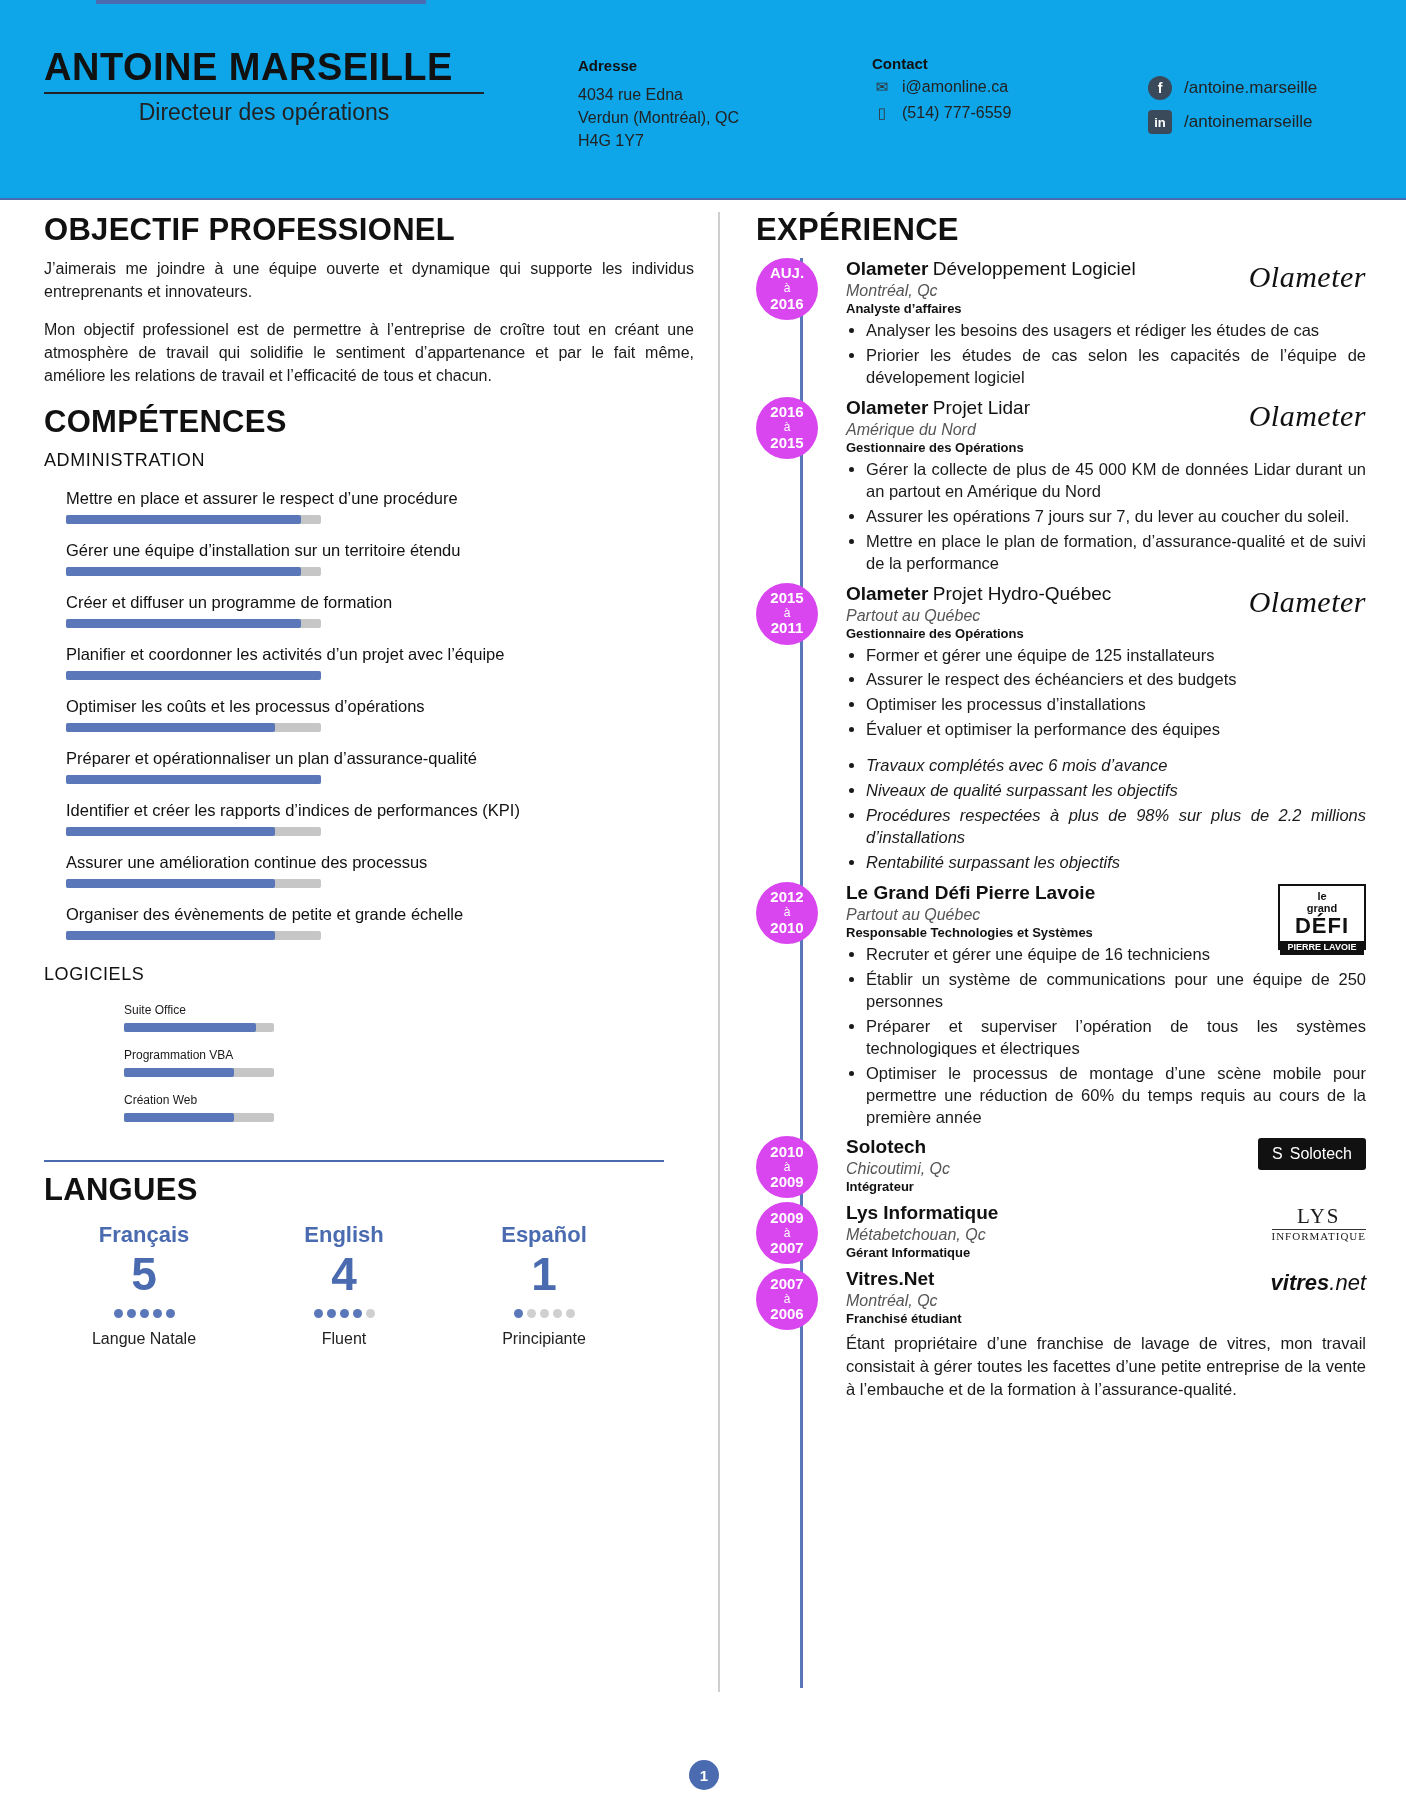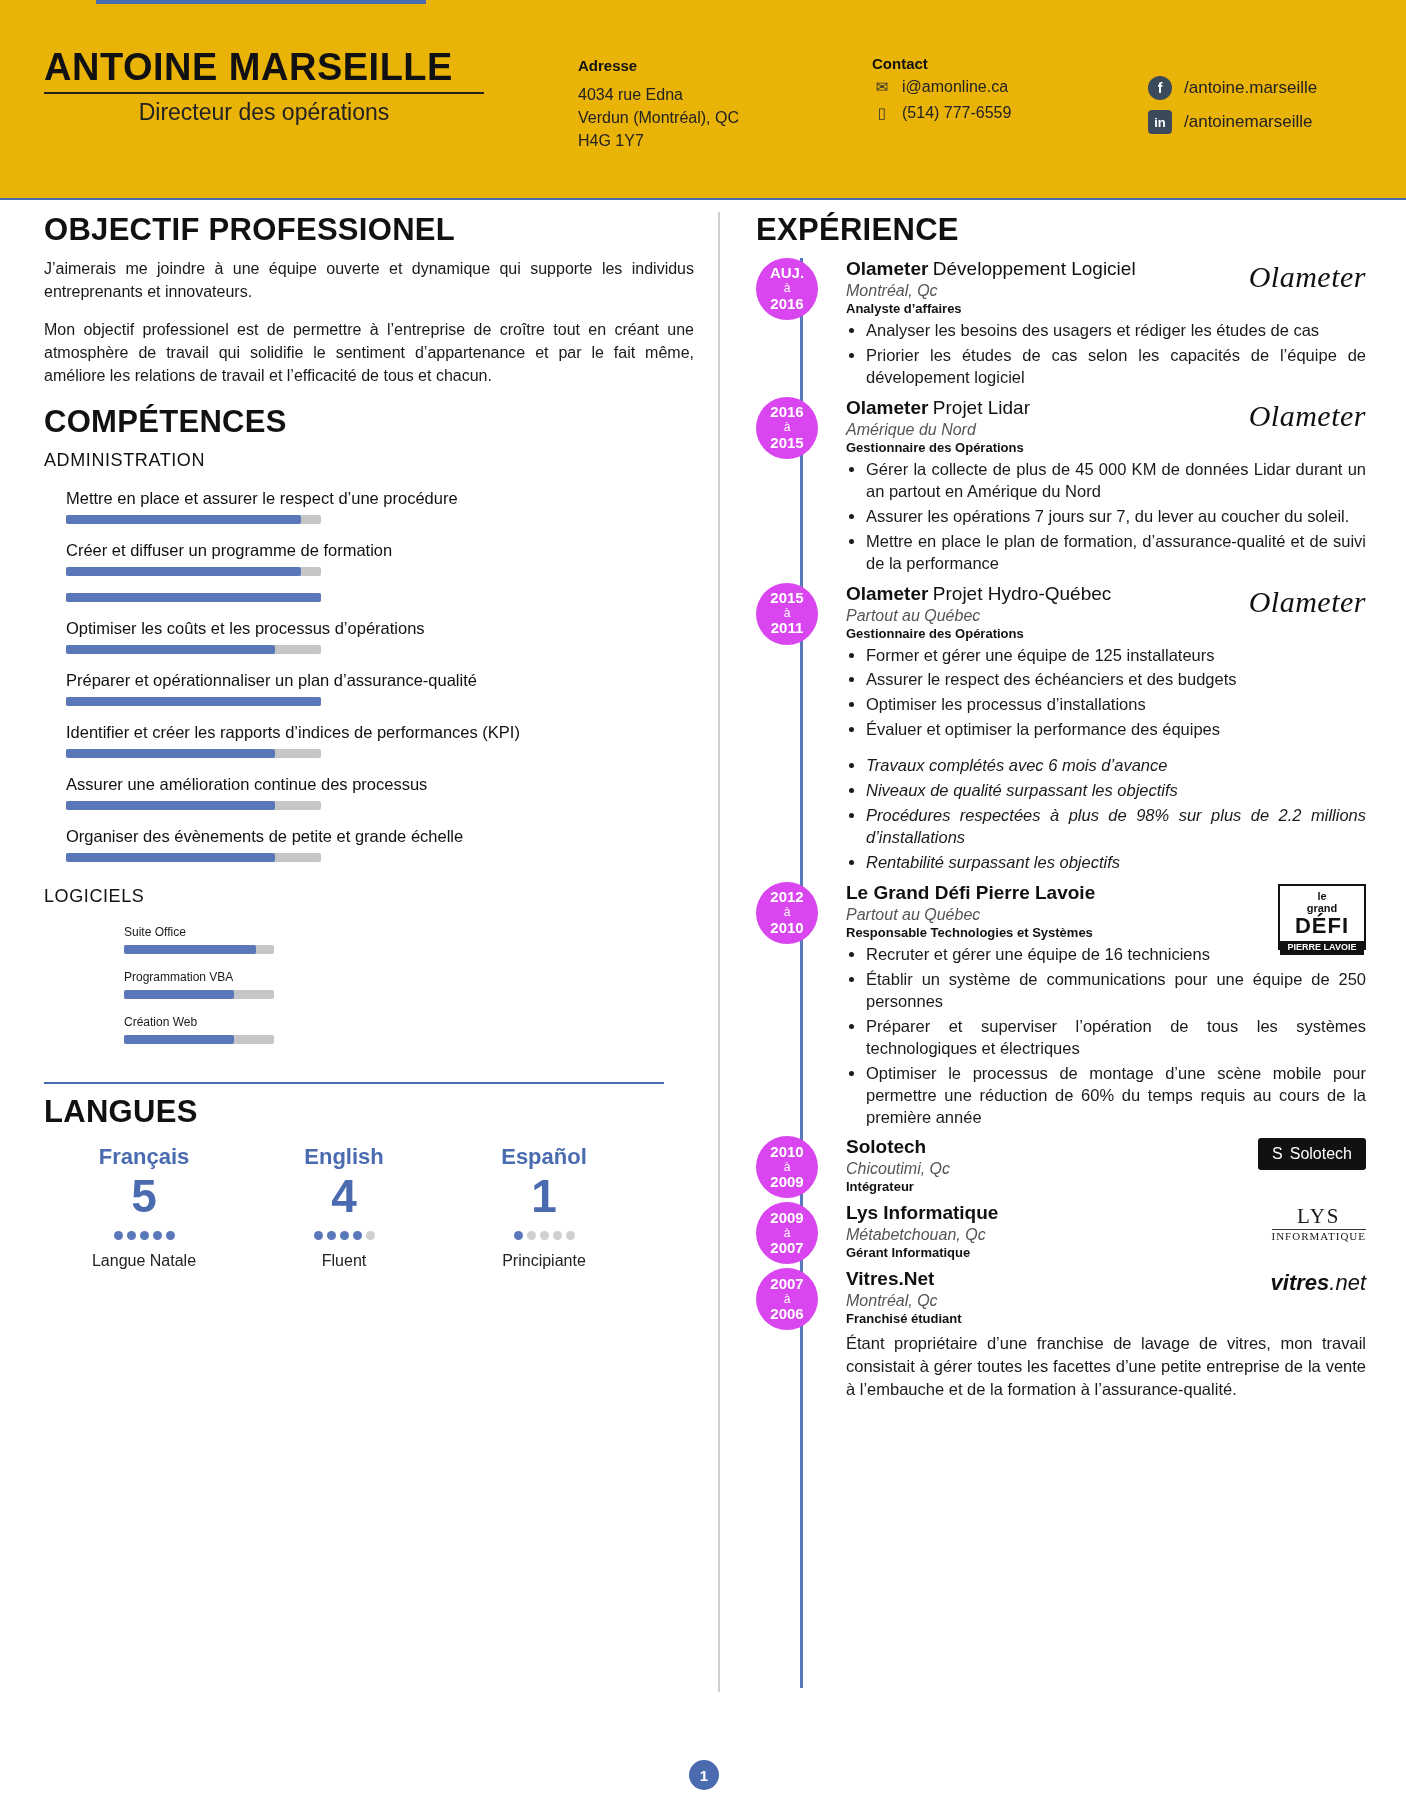--- a/index.html
+++ b/index.html
@@ -17,7 +17,7 @@
   
   .header {
     position:absolute; left:0; top:0; width:1406px; height:200px;
-    background:#eab308; border-bottom:2px solid #4a6bb0;
+    background:#0ea5e9; border-bottom:2px solid #4a6bb0;
   }
   .top-bar {
     position:absolute; left:96px; top:-10px; width:330px; height:14px;

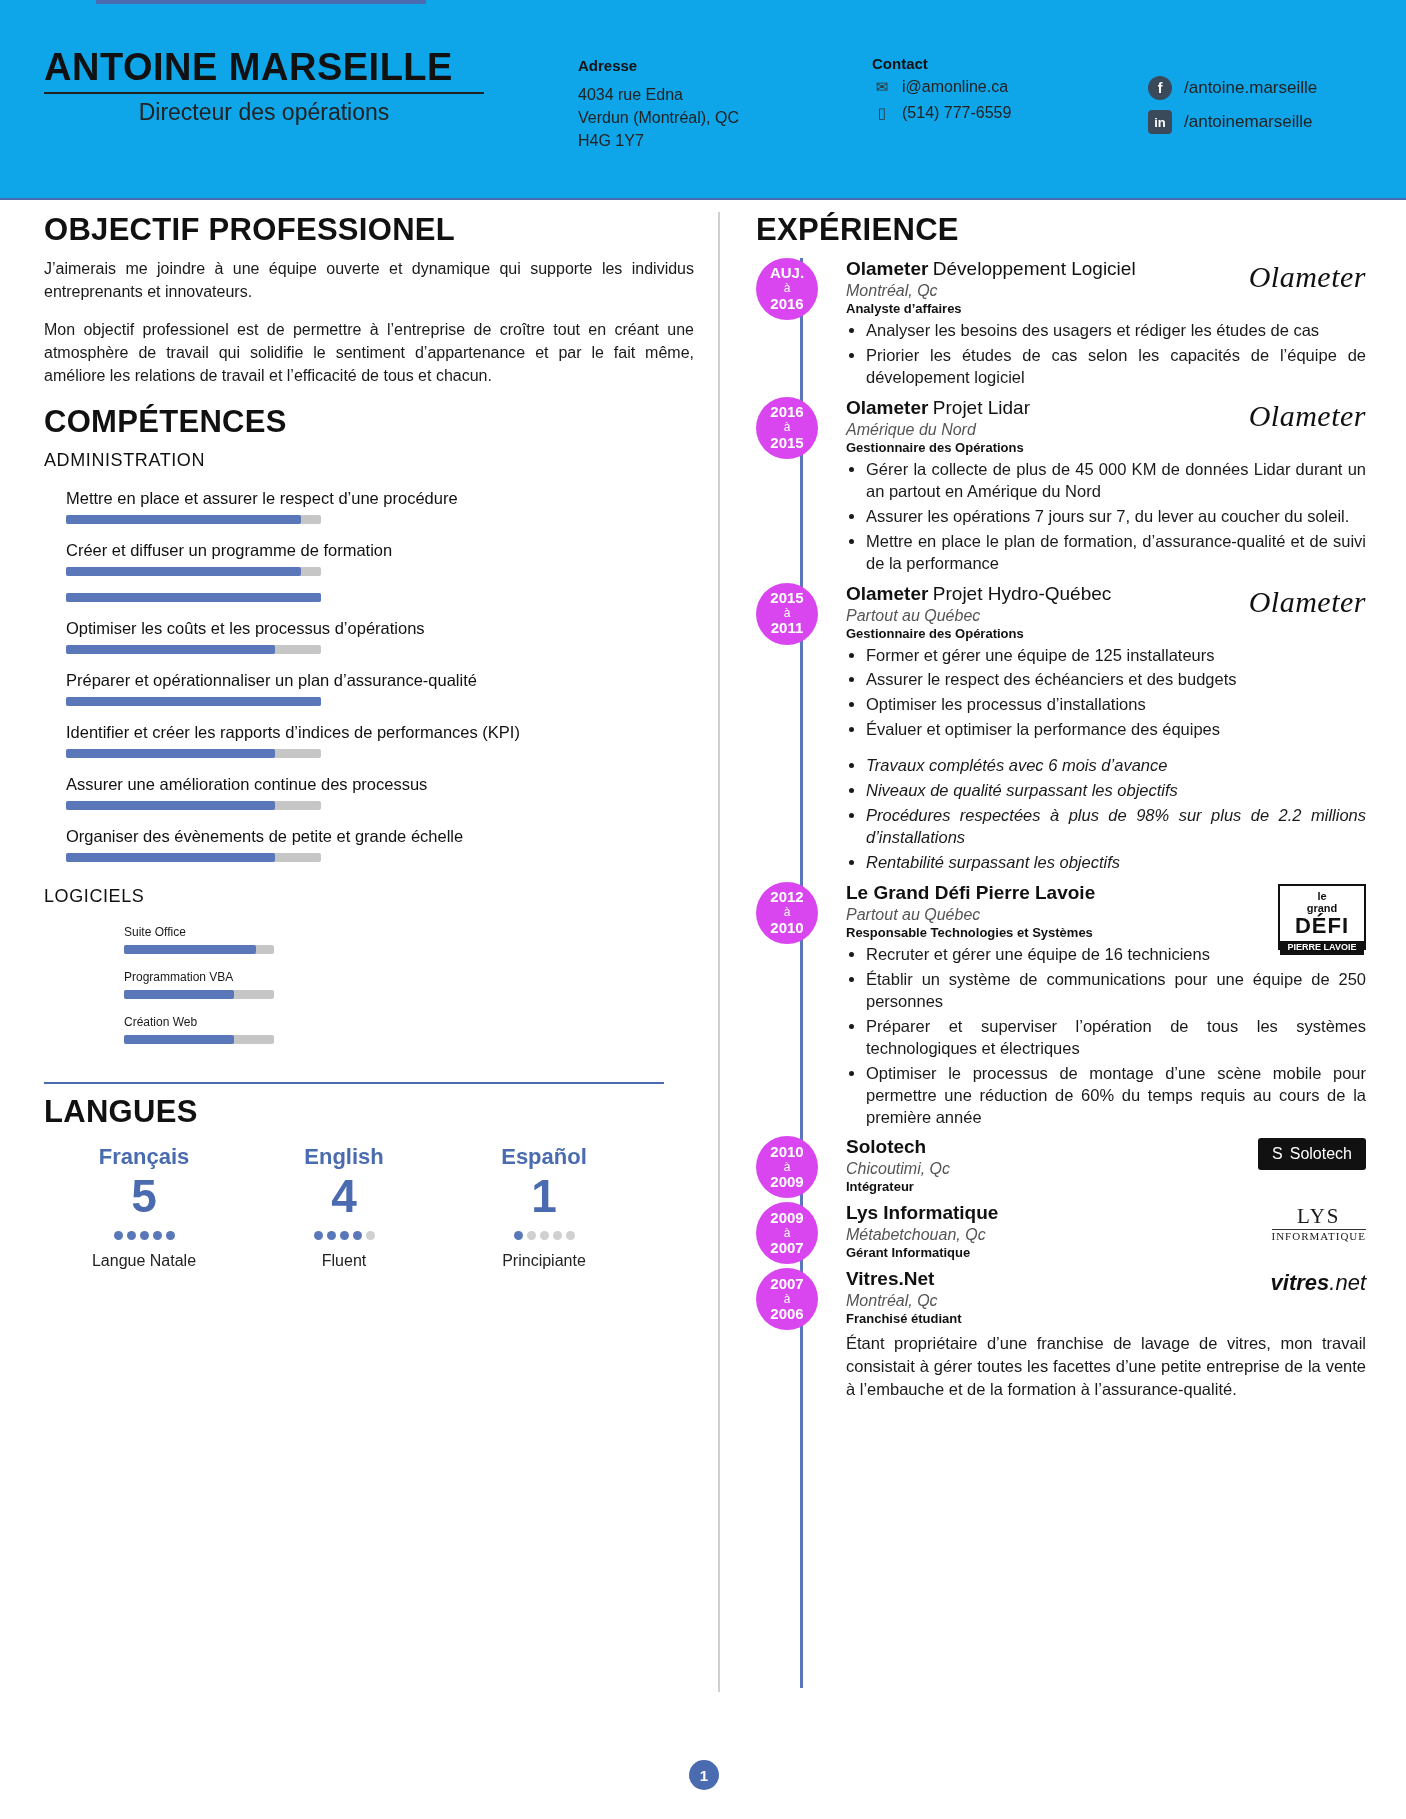--- a/index.html
+++ b/index.html
@@ -189,6 +189,12 @@
     <div id="skill-list">
         <div class="skill">
           <div class="skill-label">Mettre en place et assurer le respect d’une procédure</div>
+          <div class="bar-bg">
+            <div class="bar-fill" style="width: 92%;"></div>
+          </div>
+        </div>
+        <div class="skill">
+          <div class="skill-label">Gérer une équipe d’installation sur un territoire étendu</div>
           <div class="bar-bg">
             <div class="bar-fill" style="width: 92%;"></div>
           </div>

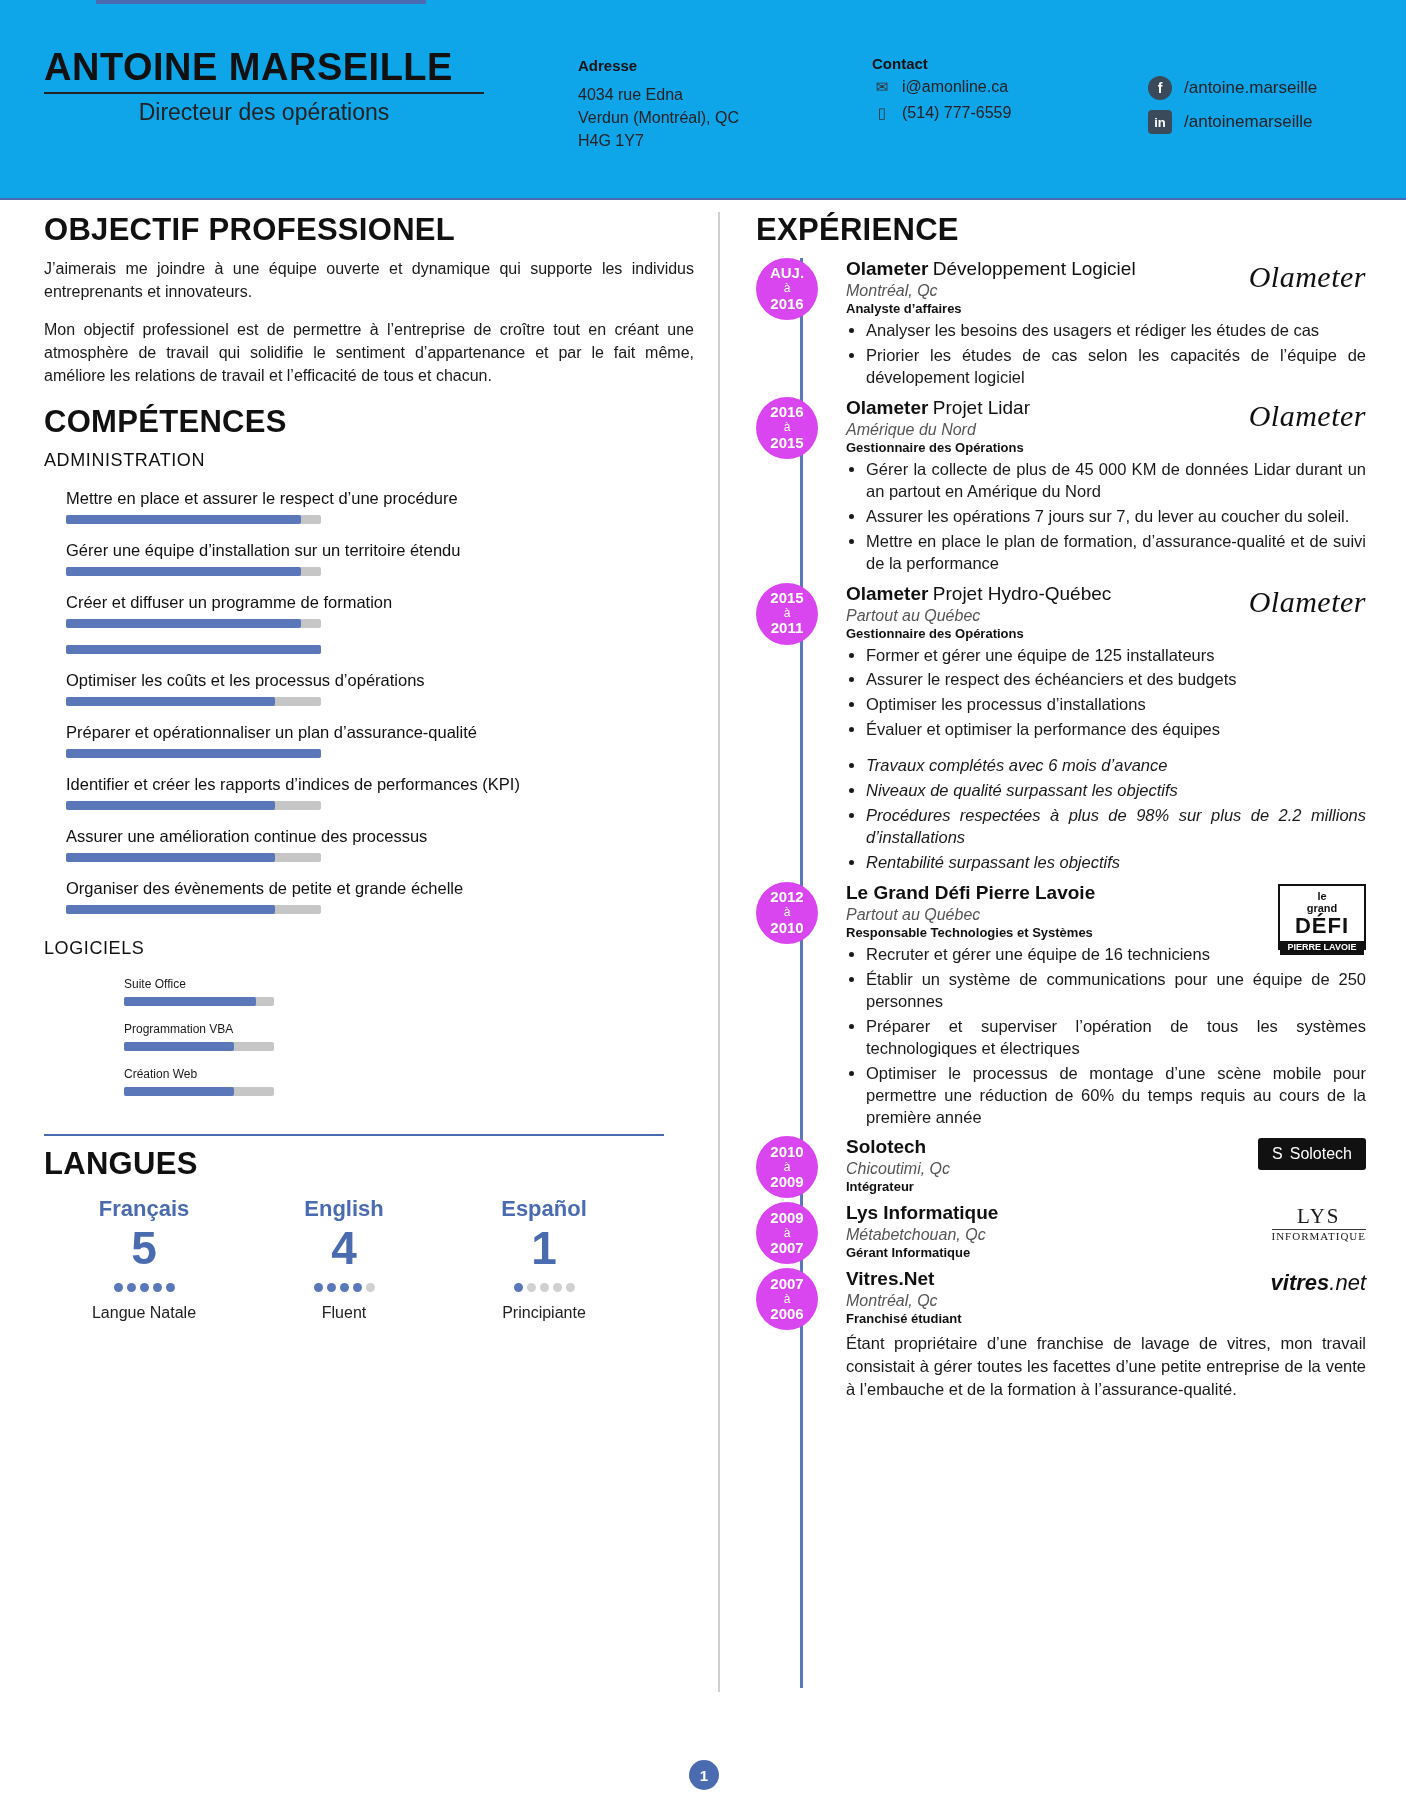--- a/index.html
+++ b/index.html
@@ -206,6 +206,7 @@
           </div>
         </div>
         <div class="skill">
+          <div class="skill-label">Planifier et coordonner les activités d’un projet avec l’équipe</div>
           <div class="bar-bg">
             <div class="bar-fill" style="width: 100%;"></div>
           </div>

